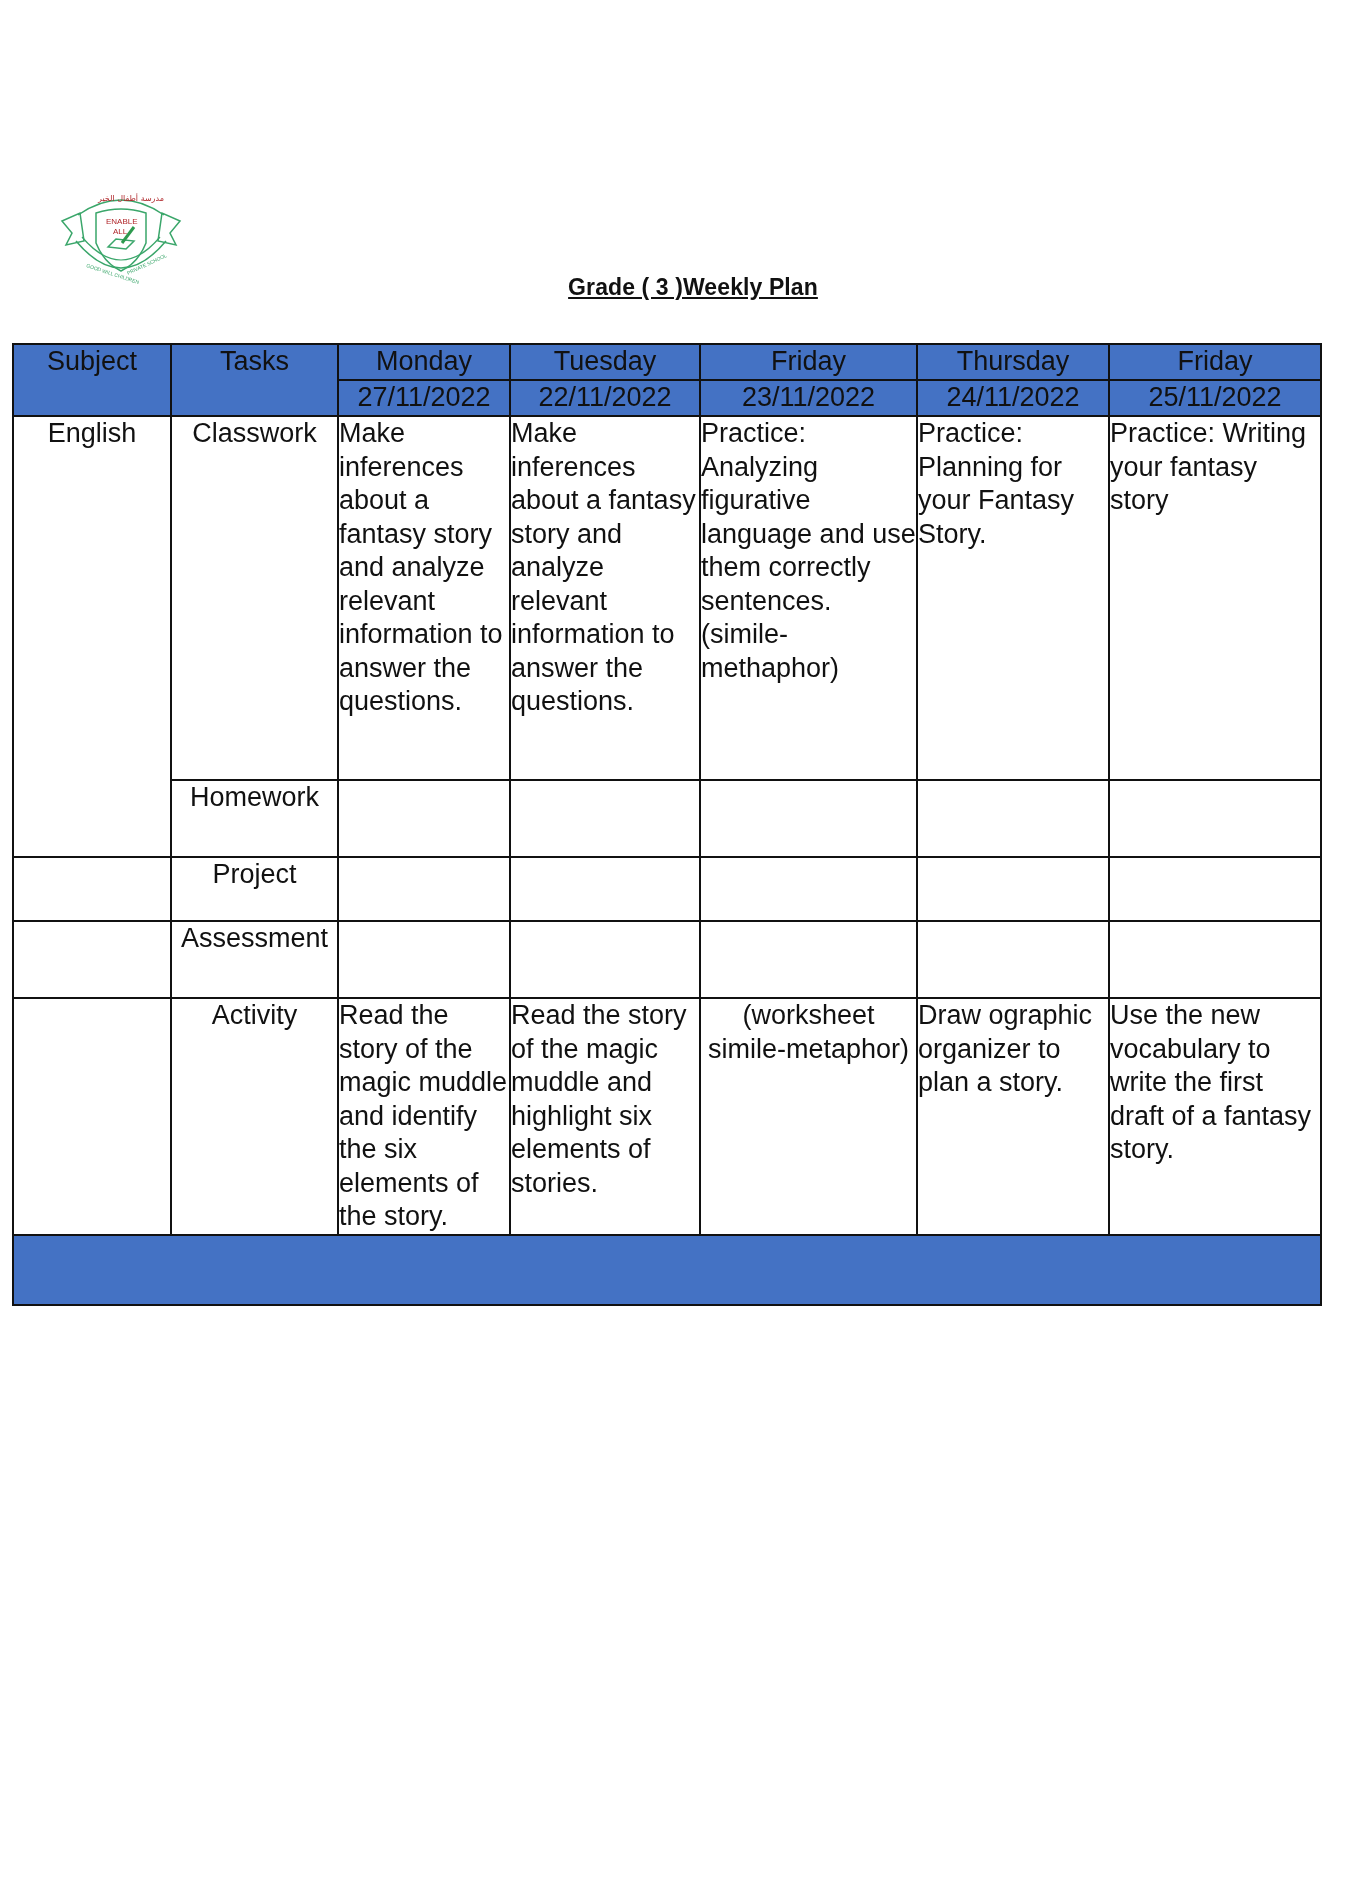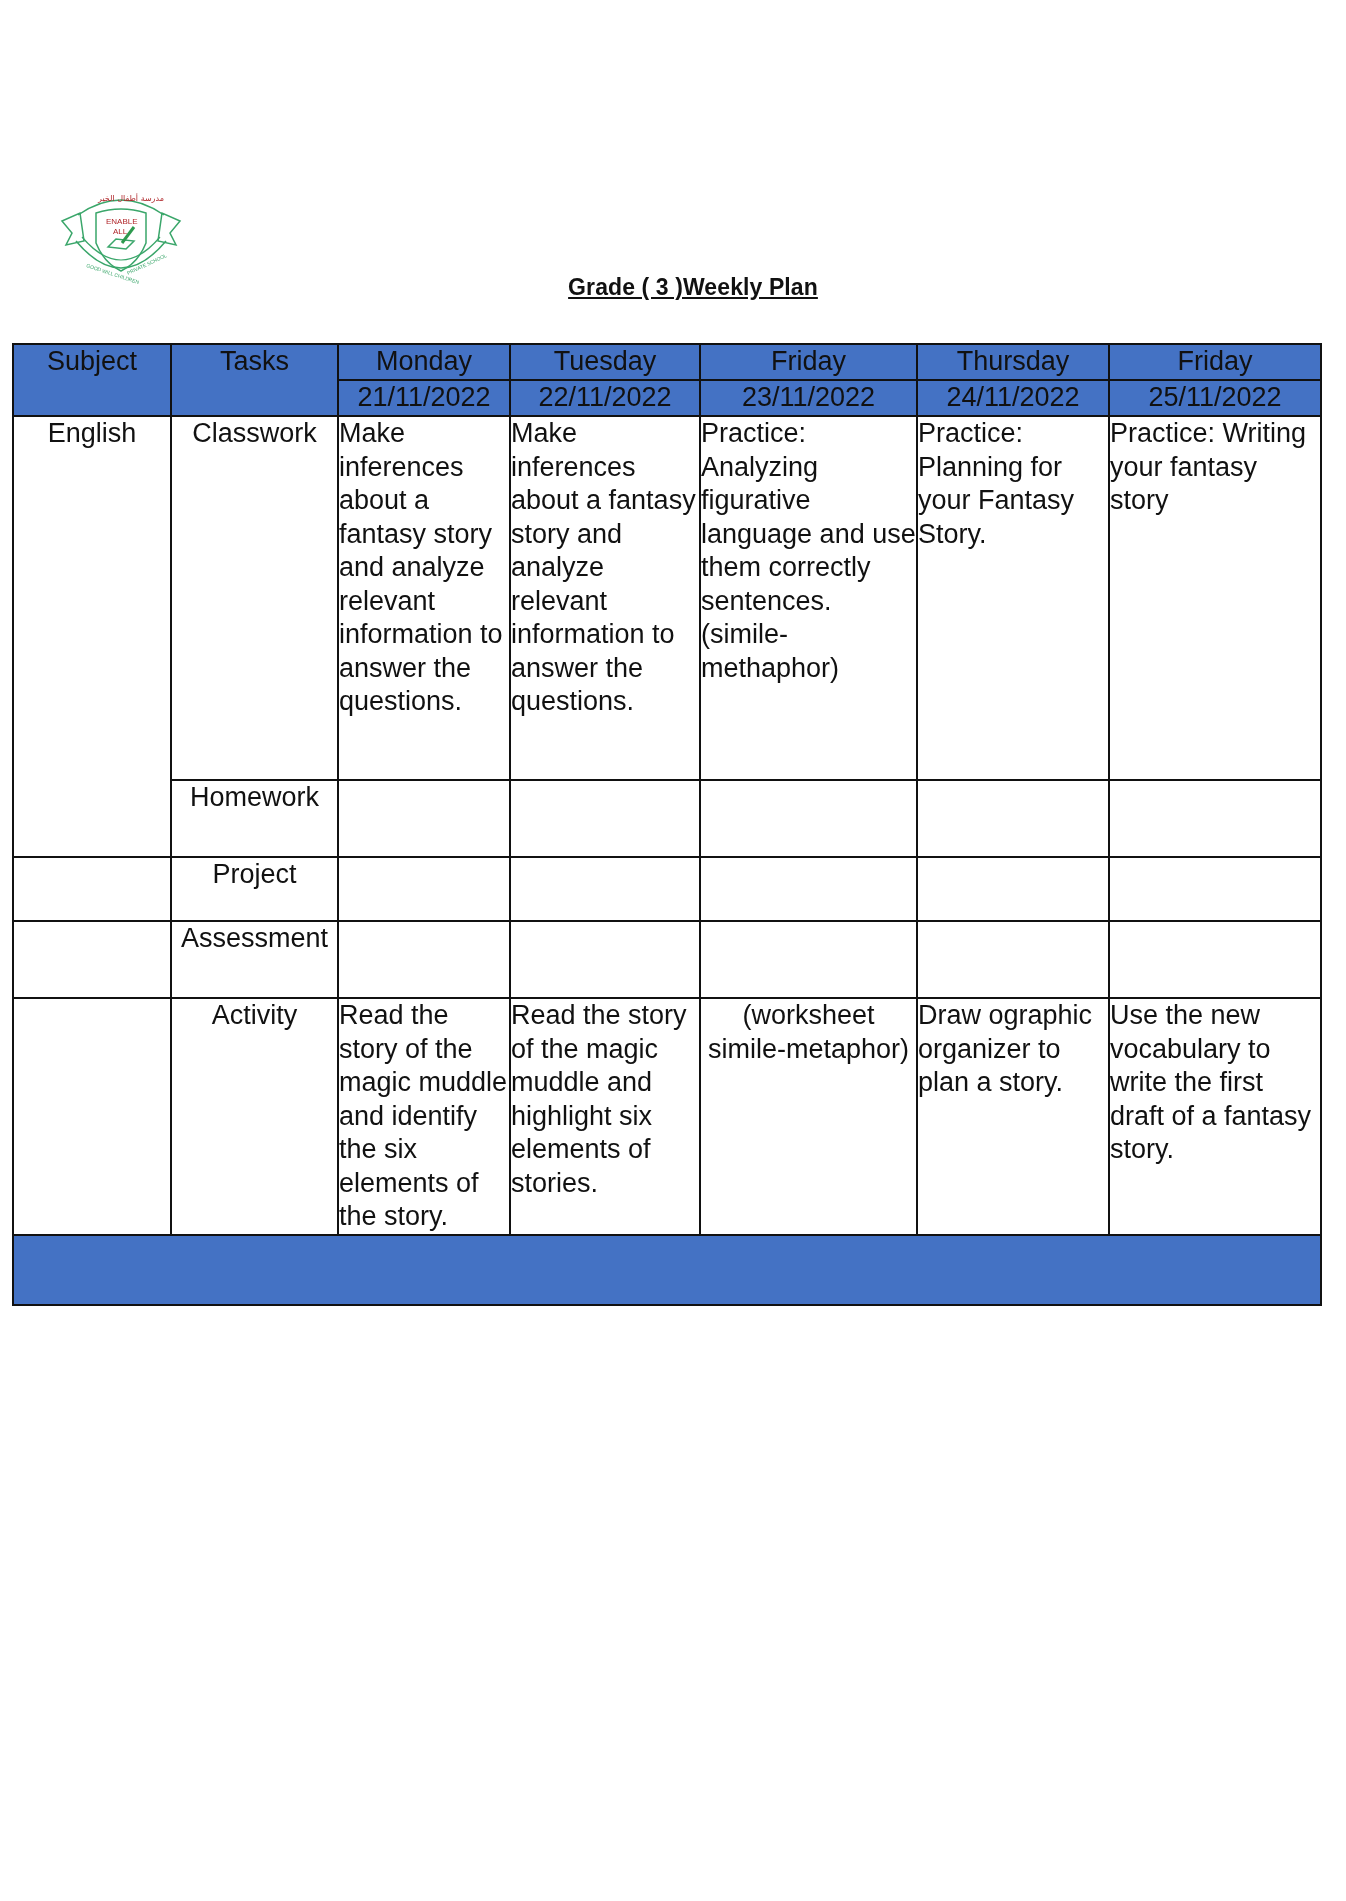--- a/index.html
+++ b/index.html
@@ -69,7 +69,7 @@
       <th>Friday</th>
     </tr>
     <tr>
-      <th>21/11/2022</th>
+      <th>27/11/2022</th>
       <th>22/11/2022</th>
       <th>23/11/2022</th>
       <th>24/11/2022</th>

